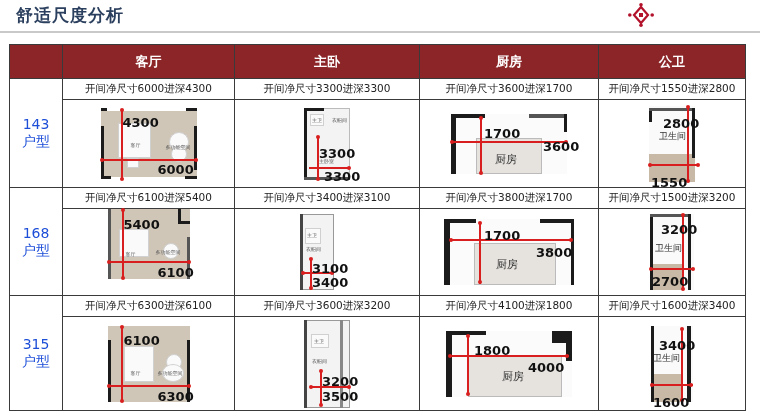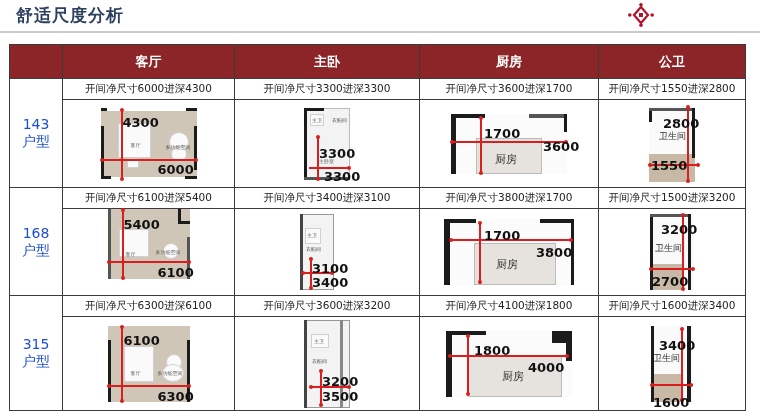--- a/index.html
+++ b/index.html
@@ -172,7 +172,7 @@
             <div class="dot" style="left:-1px;top:57px;"></div>
               <div class="dot" style="left:47px;top:57px;"></div>
             <div class="dim" style="left:14px;top:10px;">2800</div>
-            <div class="dim" style="left:2px;top:52px;">1550</div>
+            <div class="dim" style="left:2px;top:69px;">1550</div>
           </div>
         </div>
       </td>

